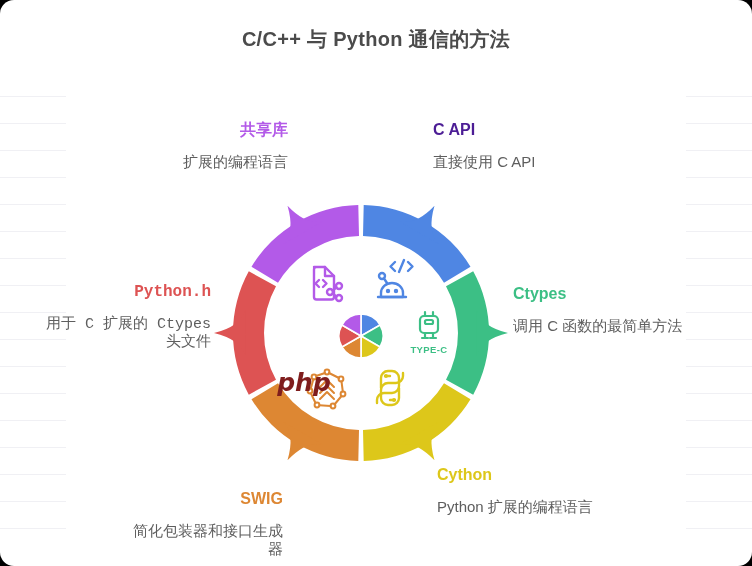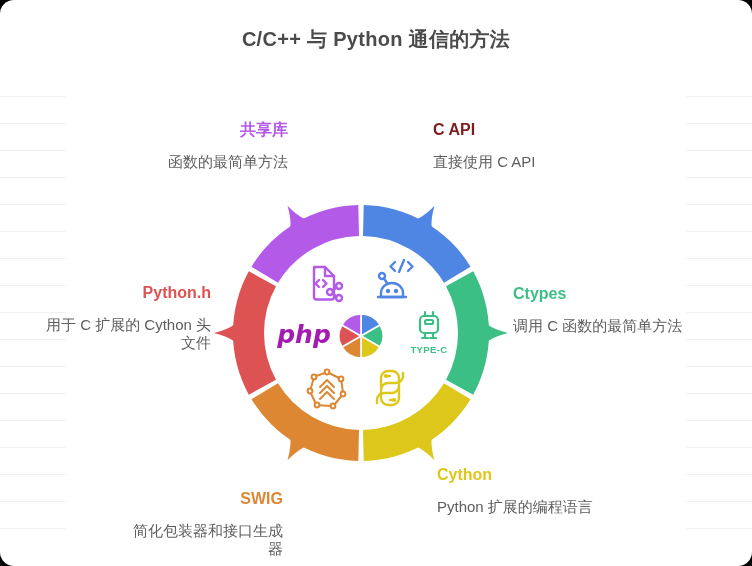--- a/index.html
+++ b/index.html
@@ -58,7 +58,7 @@
   </div>
 
   <div class="block blk-capi">
-    <h3 style="color: #7f1d1d;">C API</h3>
+    <h3 style="color: #4c1d95;">C API</h3>
     <p>直接使用 C API</p>
   </div>
 

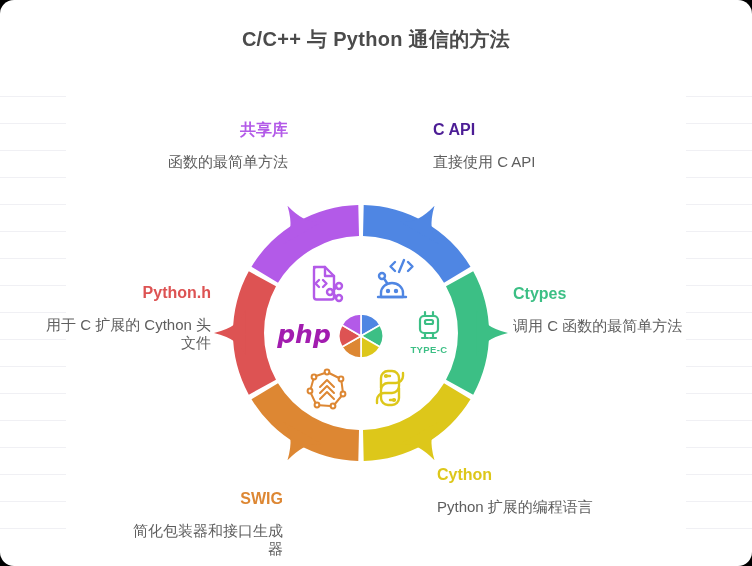--- a/index.html
+++ b/index.html
@@ -54,7 +54,7 @@
 
   <div class="block blk-shared alignr">
     <h3 style="color: rgb(179, 90, 232);">共享库</h3>
-    <p>函数的最简单方法</p>
+    <p>扩展的编程语言</p>
   </div>
 
   <div class="block blk-capi">

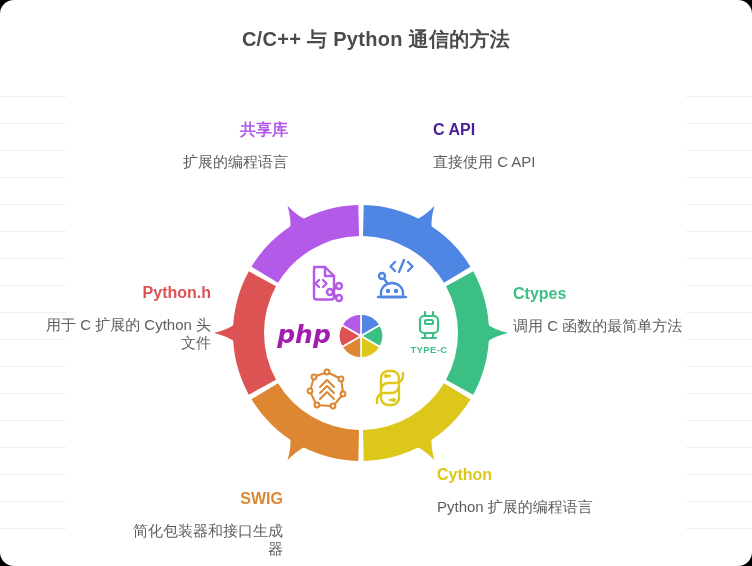--- a/index.html
+++ b/index.html
@@ -26,7 +26,7 @@
   .alignr { text-align:right; }
   .blk-shared  { top:120px; right:464px; width:230px; }
   .blk-capi    { top:120px; left:433px;  width:240px; }
-  .blk-pythonh { top:283px; right:541px; width:168px; }
+  .blk-pythonh { top:283px; right:541px; width:168px;font-family:Liberation Mono, monospace; }
   .blk-ctypes  { top:284px; left:513px;  width:176px; }
   .blk-swig    { top:465px; right:469px; width:152px; }
   .blk-cython  { top:465px; left:437px;  width:240px; }

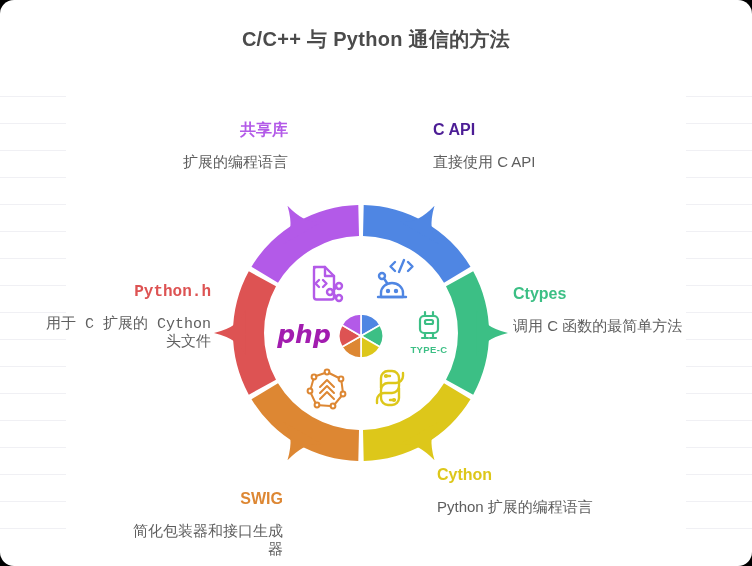--- a/index.html
+++ b/index.html
@@ -79,7 +79,7 @@
 
   <div class="block blk-pythonh alignr">
     <h3 style="color: rgb(221, 83, 83);">Python.h</h3>
-    <p>用于 C 扩展的 Cython 头文件</p>
+    <p>用于 C 扩展的 Ctypes 头文件</p>
   </div>
 
   <svg class="ring-svg" width="752" height="566" viewBox="0 0 752 566">

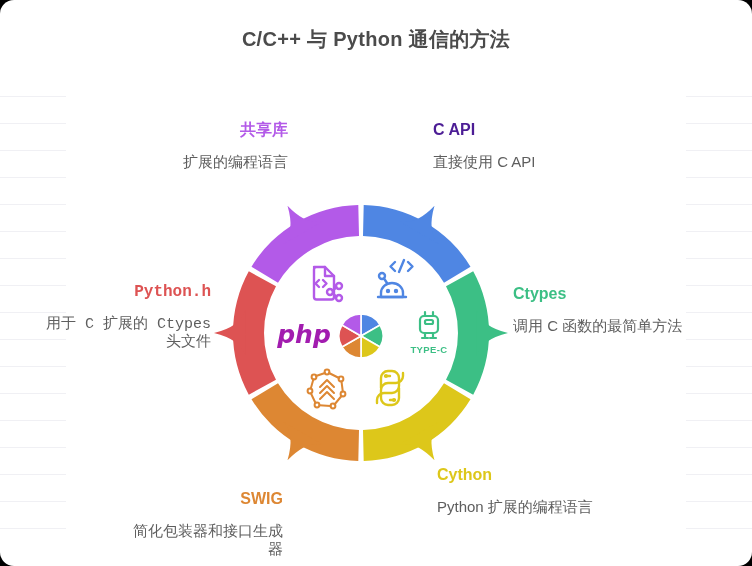--- a/index.html
+++ b/index.html
@@ -187,7 +187,7 @@
     </svg>
   </div>
 
-  <div class="php-text" style="color: #a21caf;">php</div>
+  <div class="php-text" style="color: #7f1d1d; margin-top: 48px;">php</div>
 
 </div>
 

